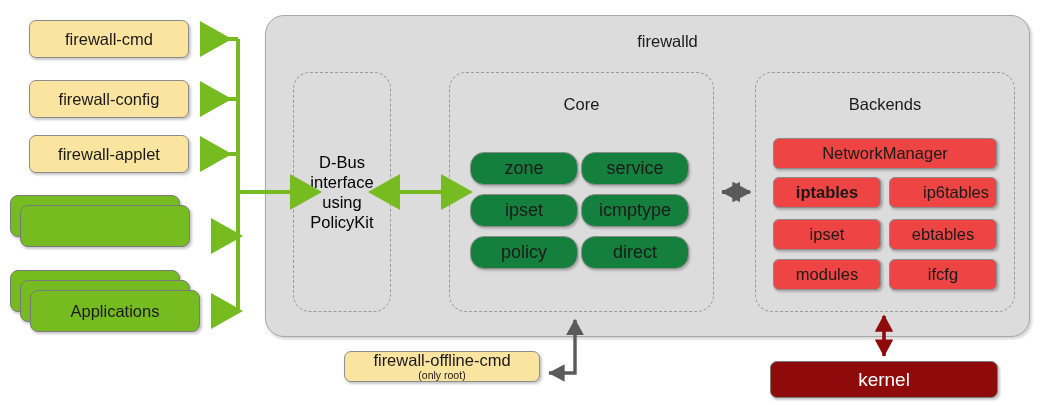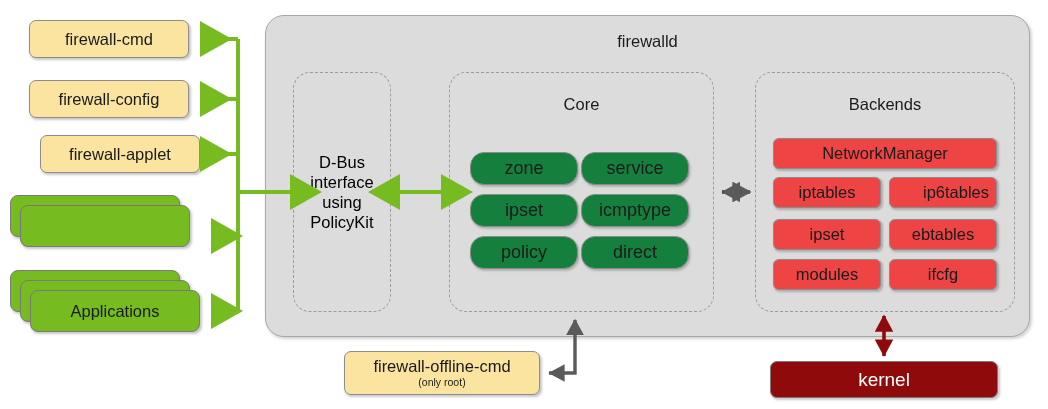--- a/index.html
+++ b/index.html
@@ -163,7 +163,7 @@
     </div>
   </div>
 
-  <div id="firewalld-container" style="left:265px; top:15px; width:765px; height:322px;">
+  <div id="firewalld-container" style="left:265px; top:15px; width:765px; height:322px;padding-left:20px;">
     <div id="firewalld-title">firewalld</div>
   </div>
 

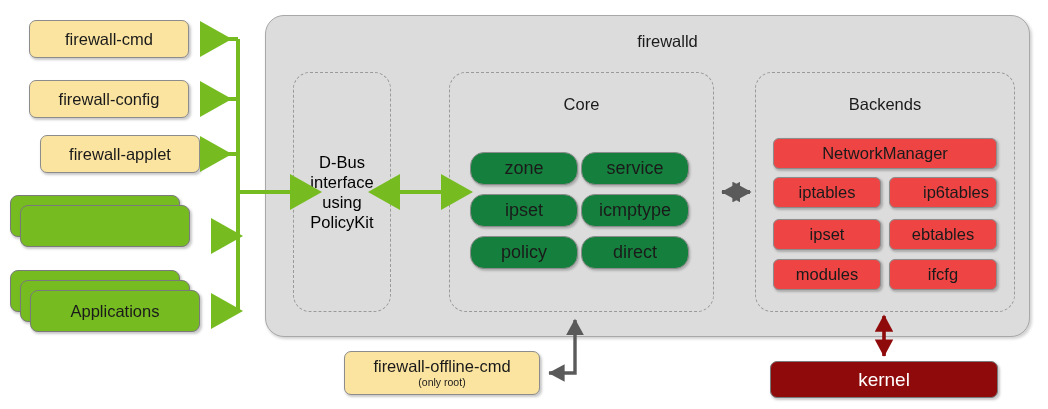--- a/index.html
+++ b/index.html
@@ -146,7 +146,7 @@
     <span>firewall-config</span>
   </div>
 
-  <div class="box client-box" style="left:29px; top:135px; width:160px; height:38px;margin-left:11px;">
+  <div class="box client-box" style="left:29px; top:135px; width:160px; height:38px;">
     <span>firewall-applet</span>
   </div>
 

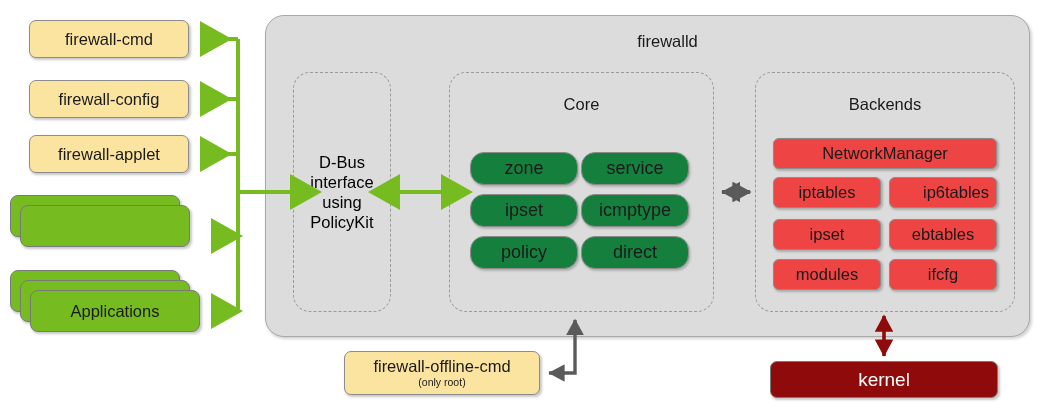--- a/index.html
+++ b/index.html
@@ -206,7 +206,7 @@
   <div class="box backend-item" style="left:773px; top:138px; width:224px; height:31px;">
     <span>NetworkManager</span>
   </div>
-  <div class="box backend-item" style="left:773px; top:177px; width:108px; height:31px;">
+  <div class="box backend-item" style="left:773px; top:177px; width:108px; height:31px;font-weight:bold;">
     <span>iptables</span>
   </div>
   <div class="box backend-item" style="left:889px; top:177px; width:108px; height:31px;padding-left:26px;">

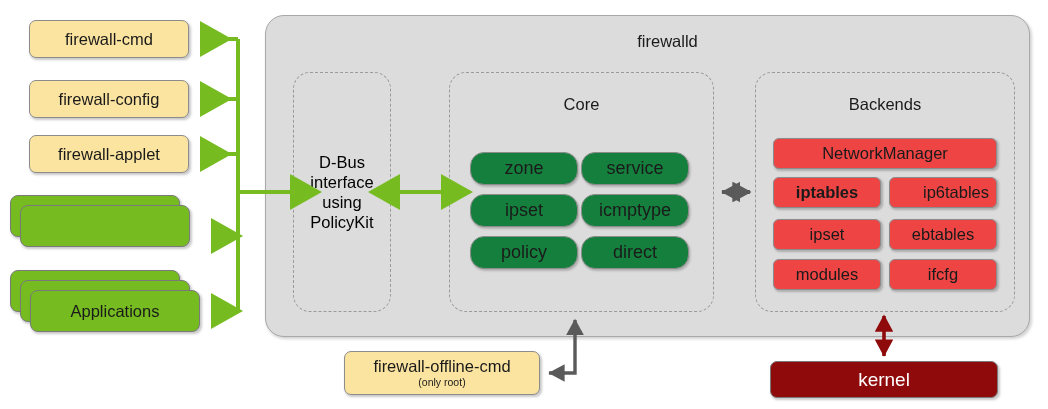--- a/index.html
+++ b/index.html
@@ -225,7 +225,7 @@
     <span>ifcfg</span>
   </div>
 
-  <div class="box client-box" style="left:344px; top:351px; width:196px; height:44px;">
+  <div class="box client-box" style="left:344px; top:351px; width:196px; height:31px;">
     <span>firewall-offline-cmd</span>
     <span class="client-sub">(only root)</span>
   </div>

